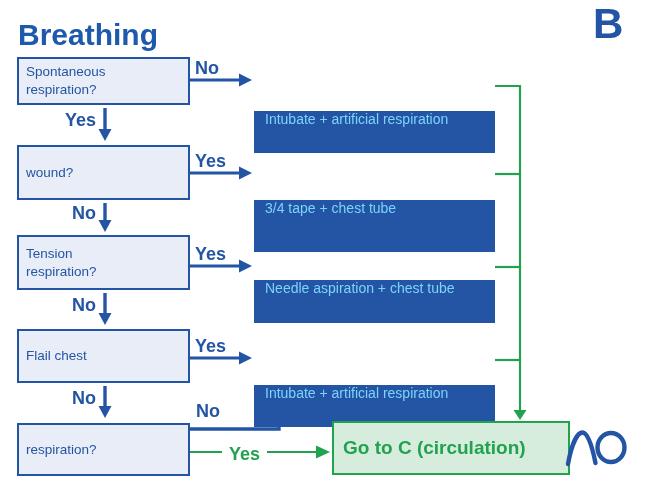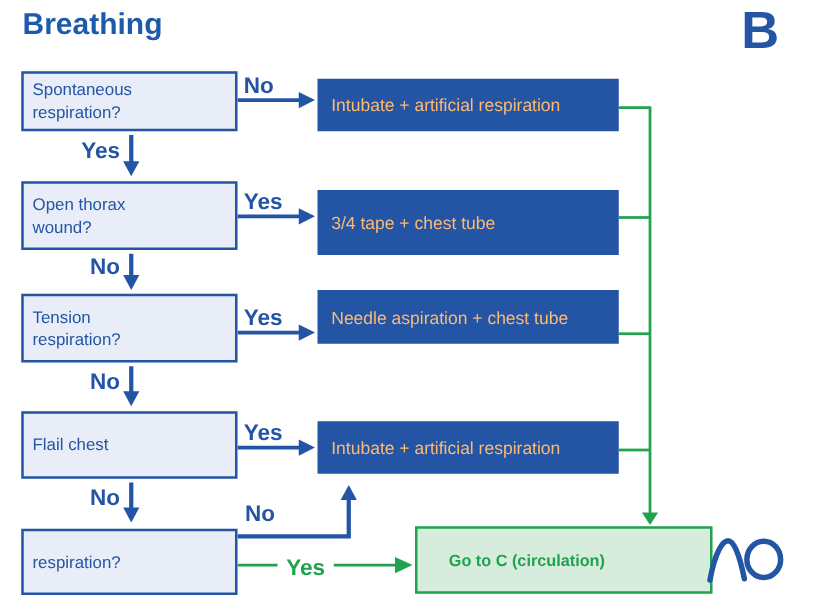--- a/index.html
+++ b/index.html
@@ -15,8 +15,8 @@
     font-family:"Liberation Sans", sans-serif;overflow:hidden;
   }
   .title{
-    position:absolute;left:18px;top:6px;
-    font-size:24px;font-weight:600;letter-spacing:0px;
+    position:absolute;left:18px;top:18px;
+    font-size:30px;font-weight:600;letter-spacing:0px;
     color:var(--blue_title,#1e5aab);
   }
   .b-letter{

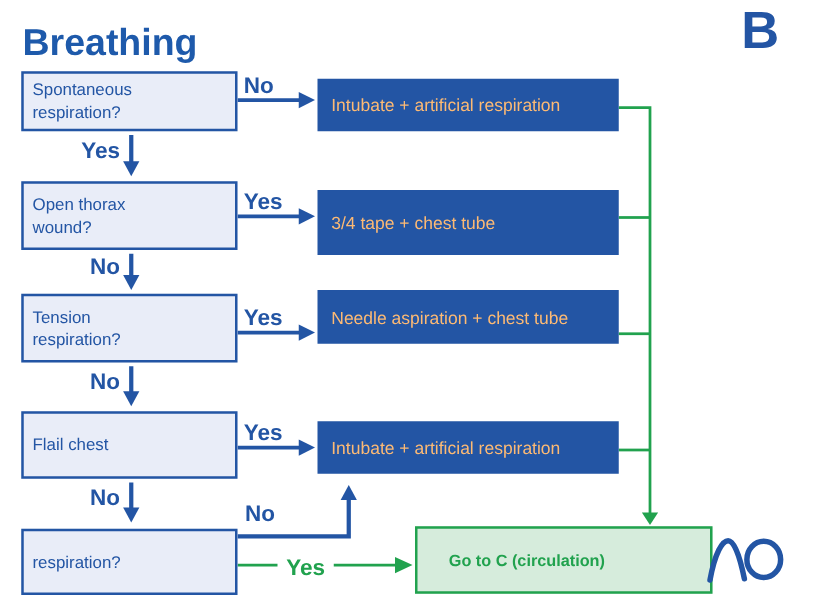--- a/index.html
+++ b/index.html
@@ -37,9 +37,9 @@
   .abox{
     position:absolute;left:254px;width:241px;box-sizing:border-box;
     background:var(--blue,#2355a4);
-    display:flex;align-items:center;
+    display:flex;
     padding-left:11px;
-    color:#fdba74;font-size:14px;
+    color:#7dd3fc;font-size:14px;margin-top:48px;
   }
   .fbox{
     position:absolute;left:332px;top:421px;width:238px;height:54px;box-sizing:border-box;

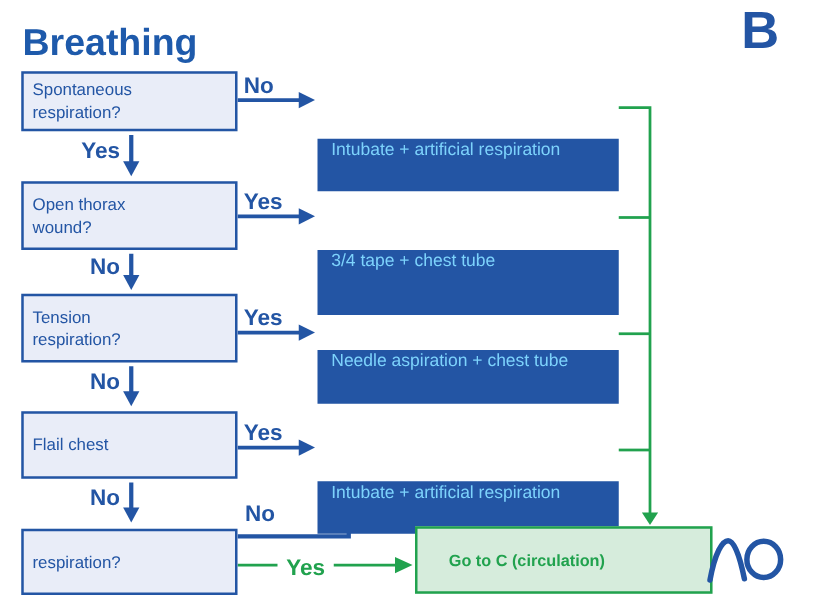--- a/index.html
+++ b/index.html
@@ -127,7 +127,6 @@
     <span>respiration?</span>
   </div>
   <div class="qbox" style="top:145px;height:55px">
-    <span>Open thorax</span>
     <span>wound?</span>
   </div>
   <div class="qbox" style="top:235px;height:55px">

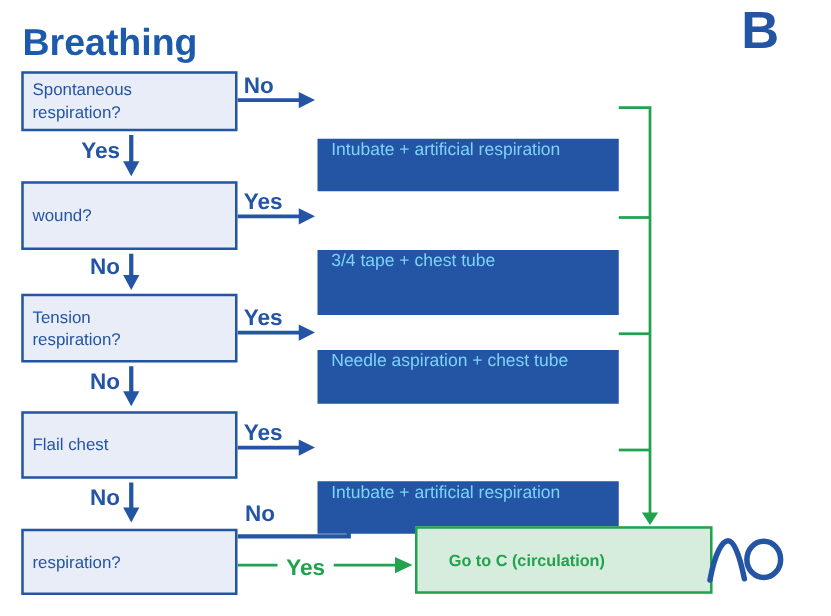--- a/index.html
+++ b/index.html
@@ -46,8 +46,8 @@
     background:var(--light_green_fill,#d6ecdc);
     border:2px solid var(--green,#21a24e);
     display:flex;align-items:center;
-    padding-left:25px;
-    color:var(--green,#21a24e);font-size:13px;font-weight:bold;
+    padding-left:9px;
+    color:var(--green,#21a24e);font-size:19px;font-weight:bold;
   }
   .lbl{
     position:absolute;font-size:18px;font-weight:bold;

